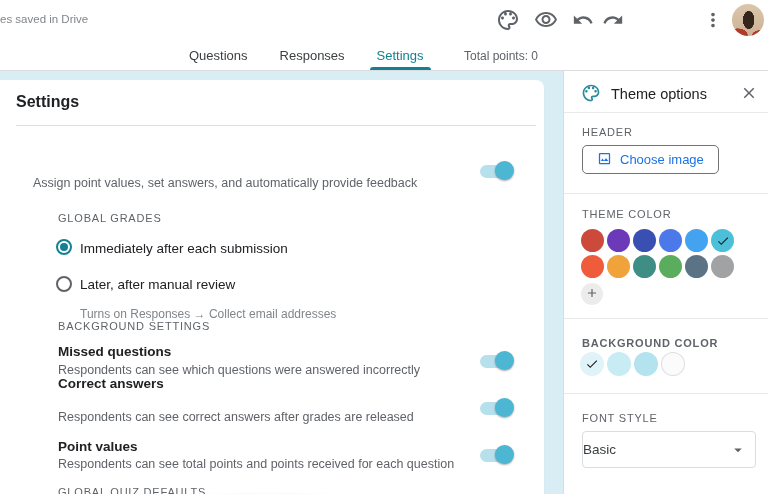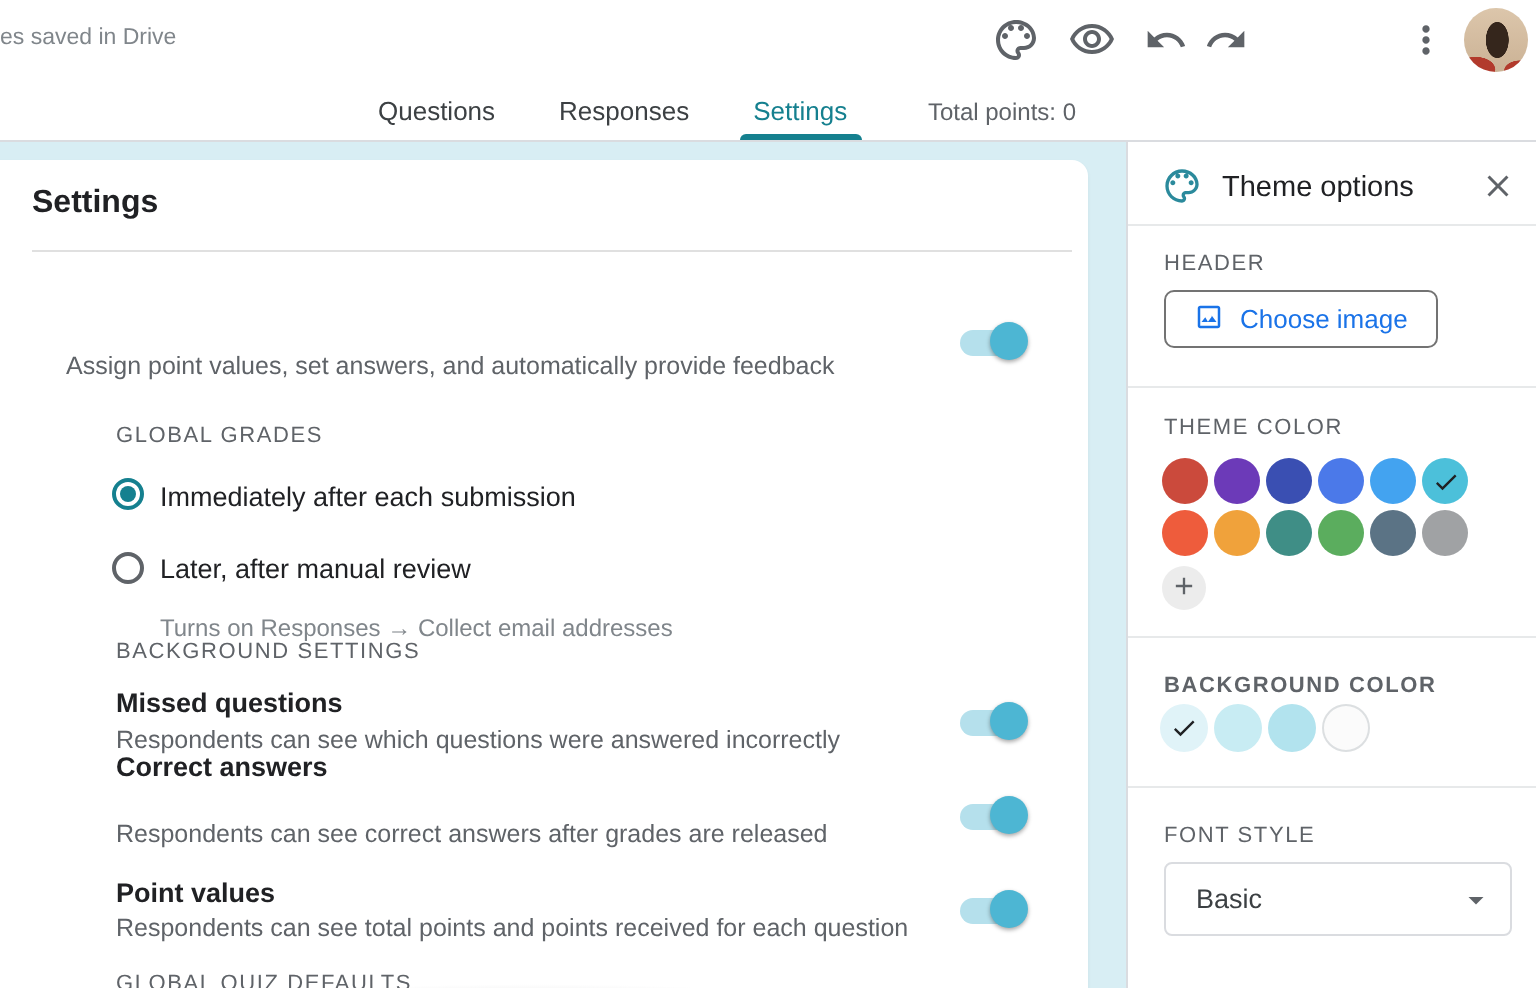--- a/index.html
+++ b/index.html
@@ -90,7 +90,7 @@
   .add-color-btn { position:absolute; left:17px; top:212px; width:22px; height:22px; border-radius:50%; border:none; background:#ececec; color:#5f6368; cursor:pointer; display:flex; align-items:center; justify-content:center; padding:0; }
   .add-color-btn svg { width:14px; height:14px; }
 
-  .font-select { position:absolute; left:18px; top:360px; width:174px; height:37px; border:1px solid #dadce0; border-radius:4px; background:#fff; display:flex; align-items:center; padding-left:15px; font-size:13.5px; color:#3c4043; cursor:pointer; }
+  .font-select { position:absolute; left:18px; top:360px; width:174px; height:37px; border:1px solid #dadce0; border-radius:4px; background:#fff; display:flex; align-items:center; font-size:13.5px; color:#3c4043; cursor:pointer; }
   .font-select .arrow { position:absolute; right:8px; top:9px; width:18px; height:18px; color:#5f6368; }
   .font-select .arrow svg { width:100%; height:100%; display:block; }
 </style>

